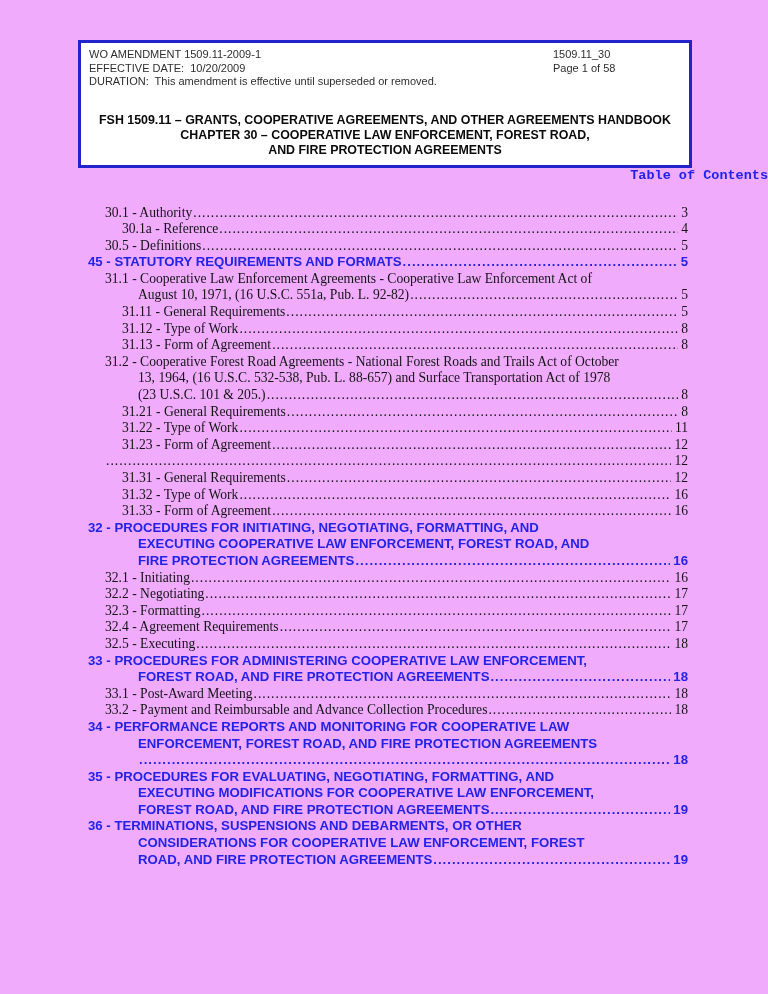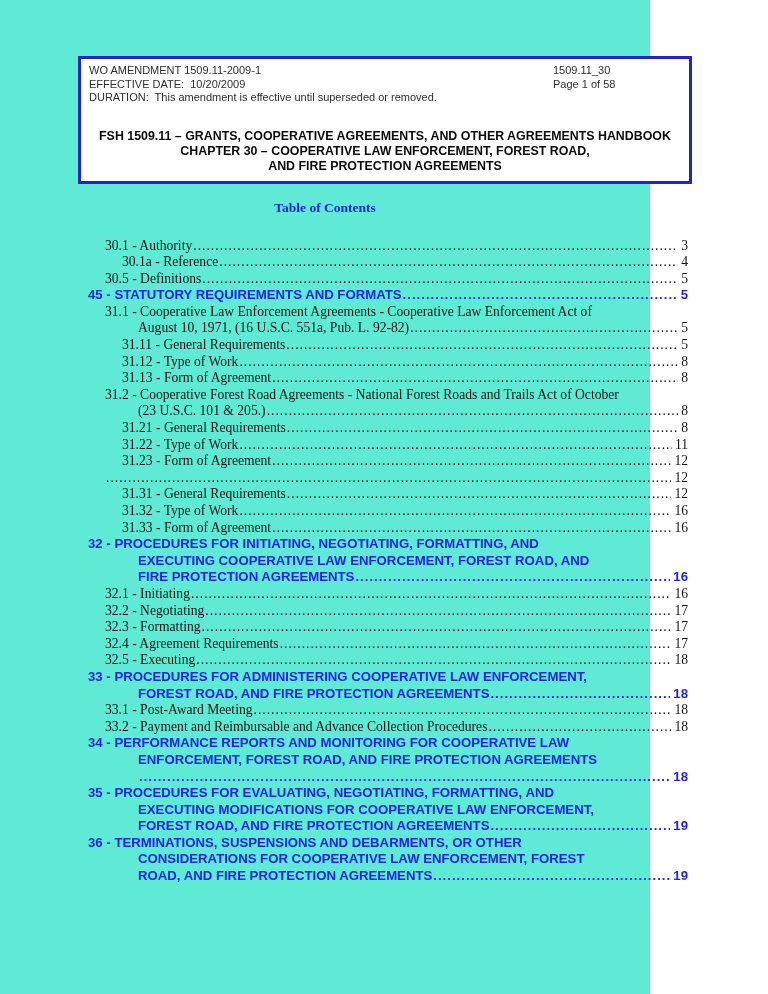--- a/index.html
+++ b/index.html
@@ -8,7 +8,7 @@
     width:768px; height:994px; position:relative; overflow:hidden;
     font-family:"Liberation Serif", serif; color:#141414;
   }
-  .page { width:650px; height:994px; padding-top:56px; background:#5eead4; }
+  .page { width:768px; height:994px; padding-top:40px; background:#f0abfc; }
 
   
   .header-box {

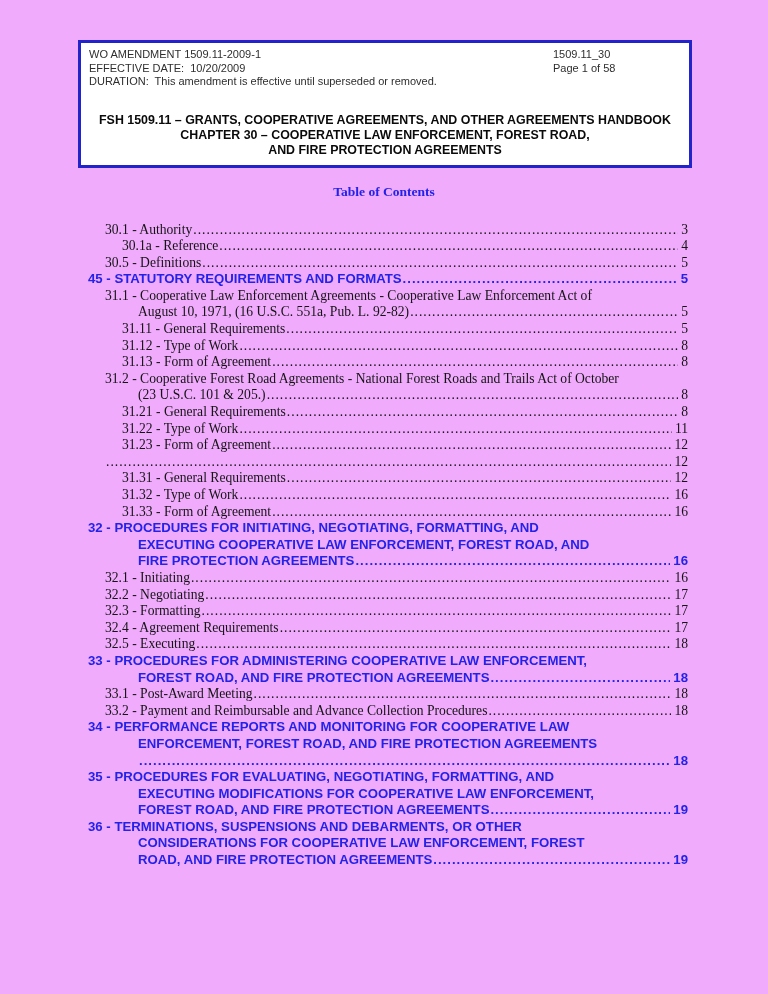--- a/index.html
+++ b/index.html
@@ -26,8 +26,8 @@
 
   
   .toc-title {
-    margin-top:16px; text-align:center; font-weight:bold; font-size:13.5px;
-    font-family:Liberation Serif, serif; color:#2222e8;
+    text-align:right; font-weight:bold; font-size:13.5px;
+    font-family:Liberation Mono, monospace; color:#2222e8;
   }
   .toc { margin:22px 80px 0 88px; width:600px; font-size:13.6px; }
   .entry.heading {

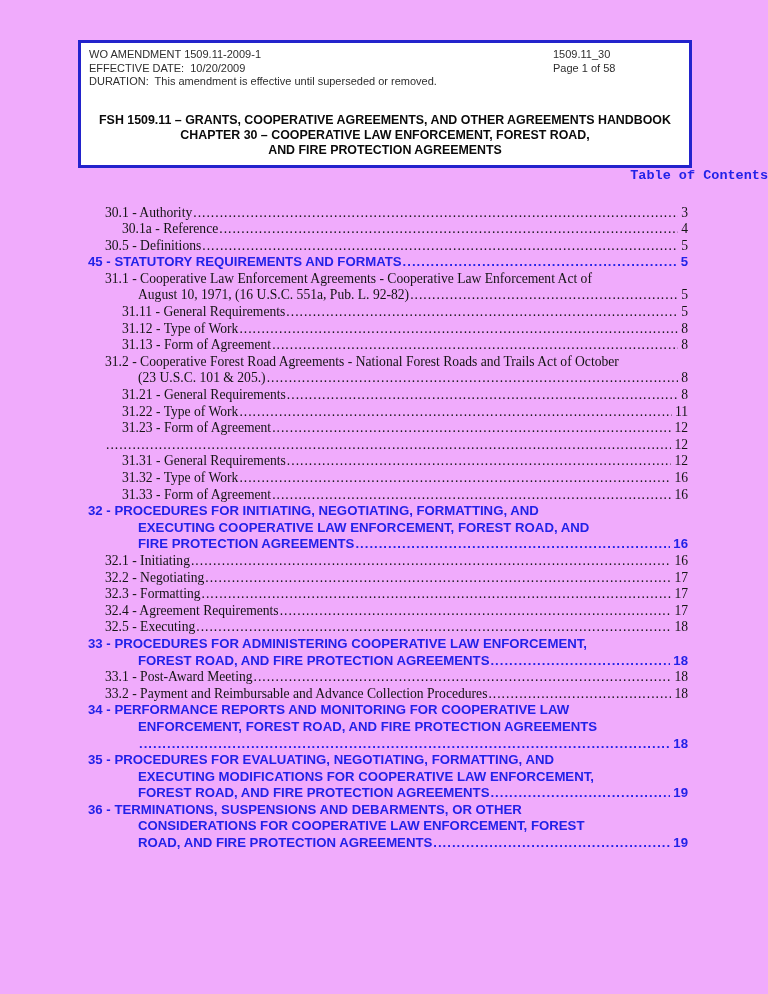--- a/index.html
+++ b/index.html
@@ -133,6 +133,7 @@
       </div>
       <div class="entry item">
         <div class="line lv1"><span class="ltext">31.2 - Cooperative Forest Road Agreements - National Forest Roads and Trails Act of October</span></div>
+        <div class="line cont"><span class="ltext">13, 1964, (16 U.S.C. 532-538, Pub. L. 88-657) and Surface Transportation Act of 1978</span></div>
         <div class="line cont last">
           <span class="ltext">(23 U.S.C. 101 &amp; 205.)</span>
           <span class="leader"></span>

